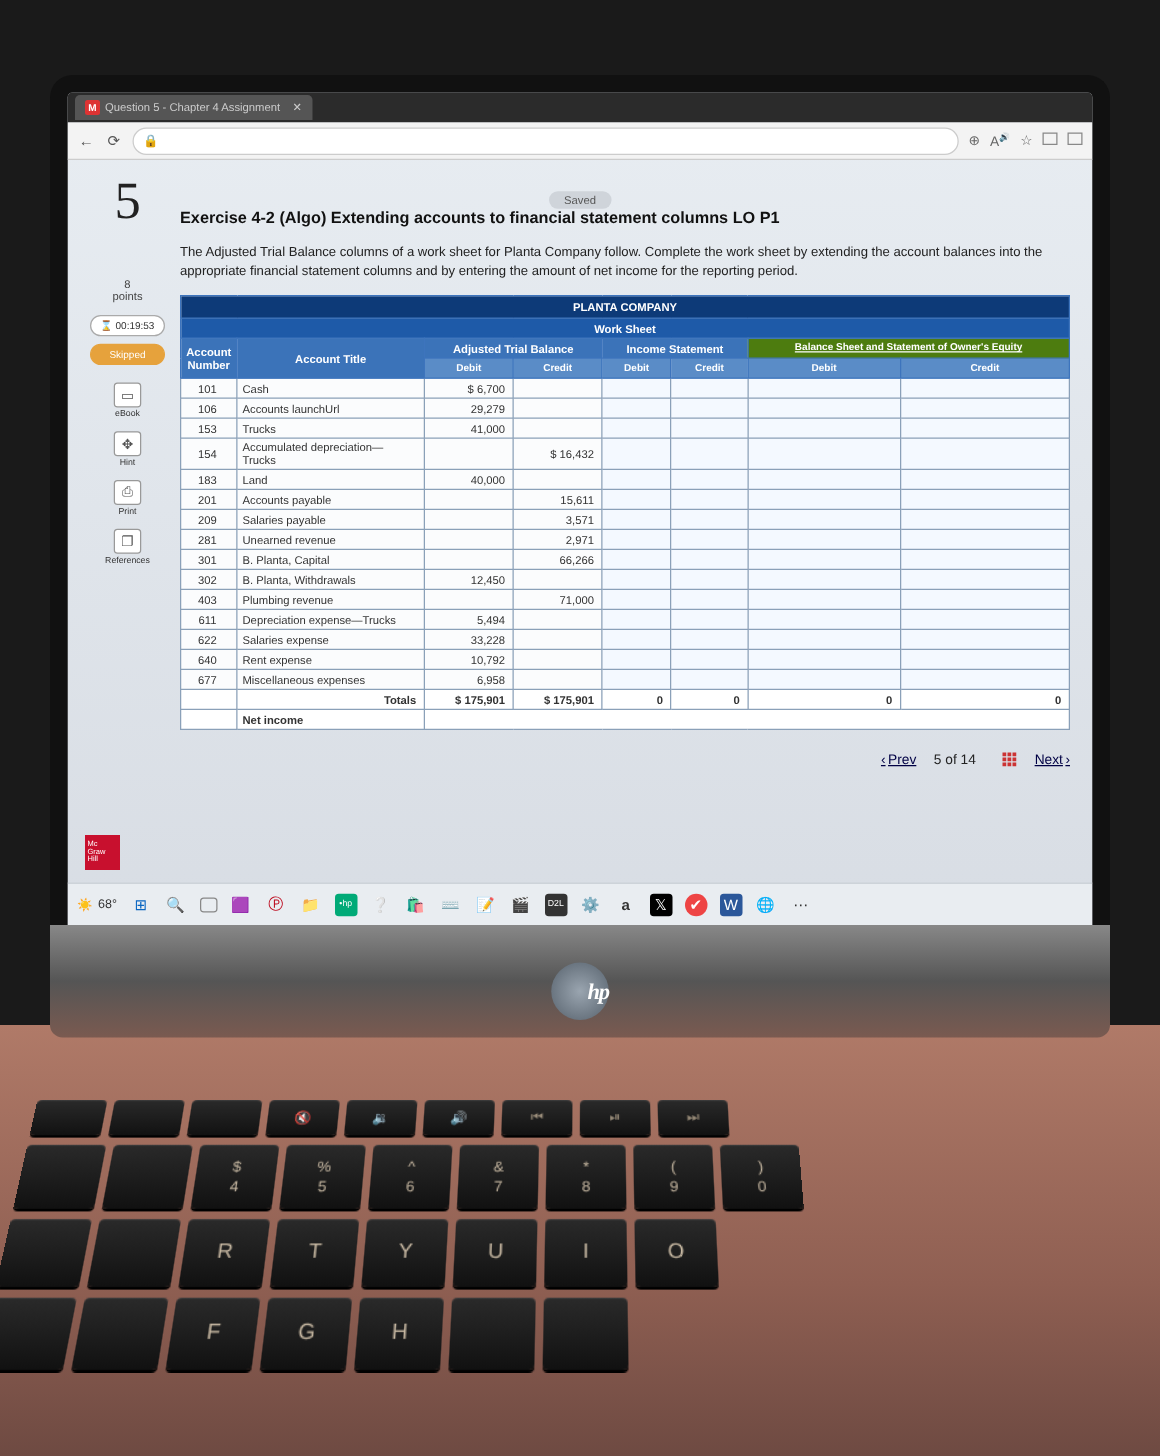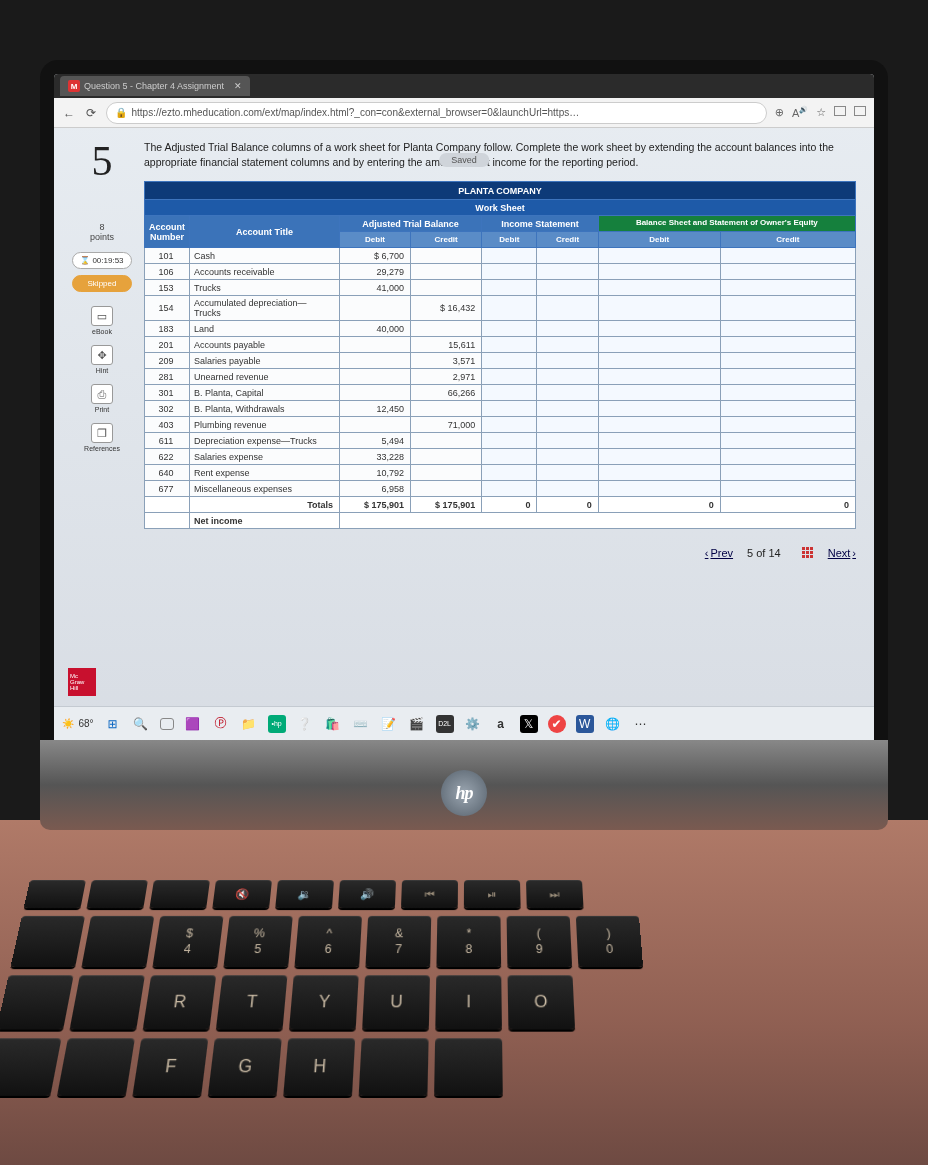--- a/index.html
+++ b/index.html
@@ -242,7 +242,6 @@
       <span class="nav-ico">⟳</span>
       <div class="url-bar">
         <span class="lock-ico">🔒</span>
-        <span>https://ezto.mheducation.com/ext/map/index.html?_con=con&amp;external_browser=0&amp;launchUrl=https…</span>
       </div>
       <div class="tb-right">
         <span>⊕</span>

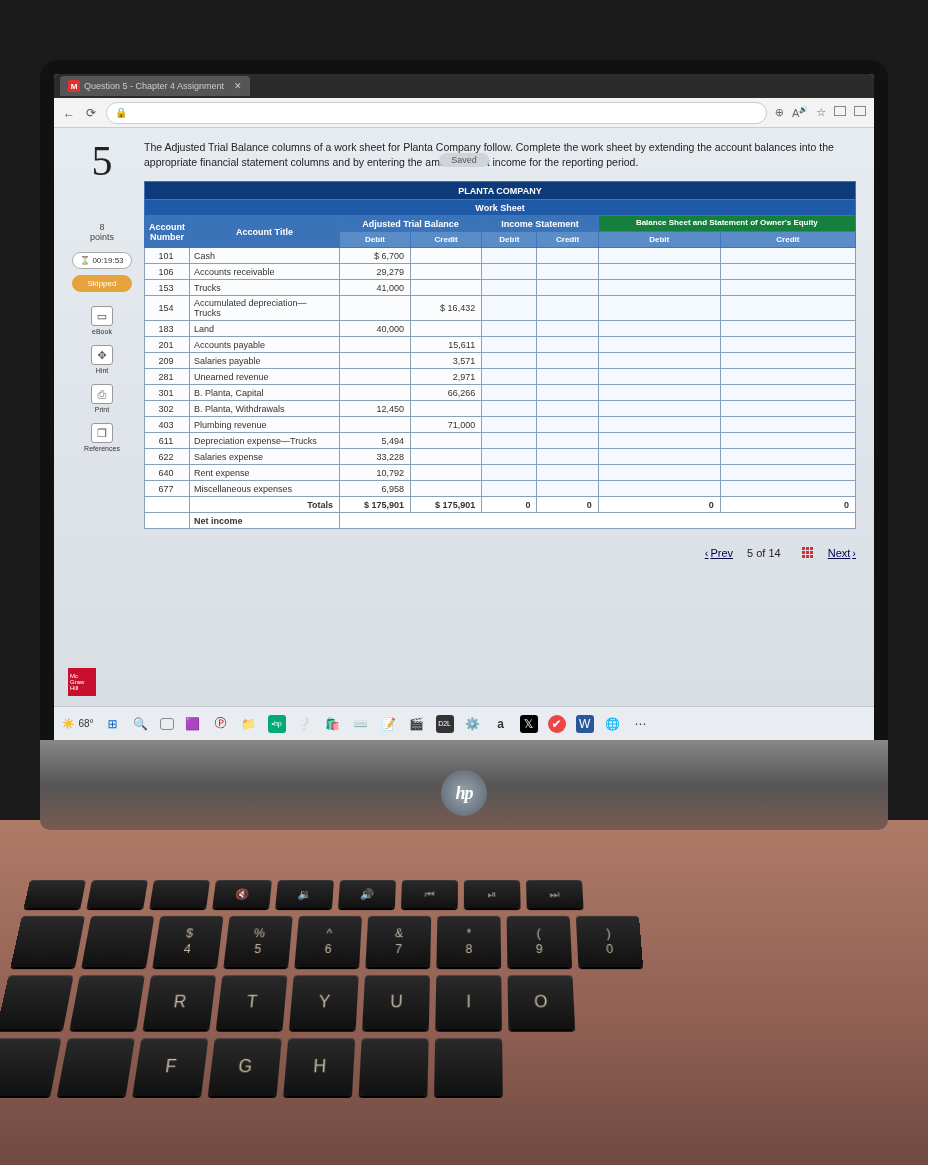--- a/index.html
+++ b/index.html
@@ -299,6 +299,7 @@
         </div>
 
         <div class="main">
+          <div class="exercise-title">Exercise 4-2 (Algo) Extending accounts to financial statement columns LO P1</div>
           <div class="instr">The Adjusted Trial Balance columns of a work sheet for Planta Company follow. Complete the work sheet by extending the account balances into the appropriate financial statement columns and by entering the amount of net income for the reporting period.</div>
 
           <table class="worksheet">

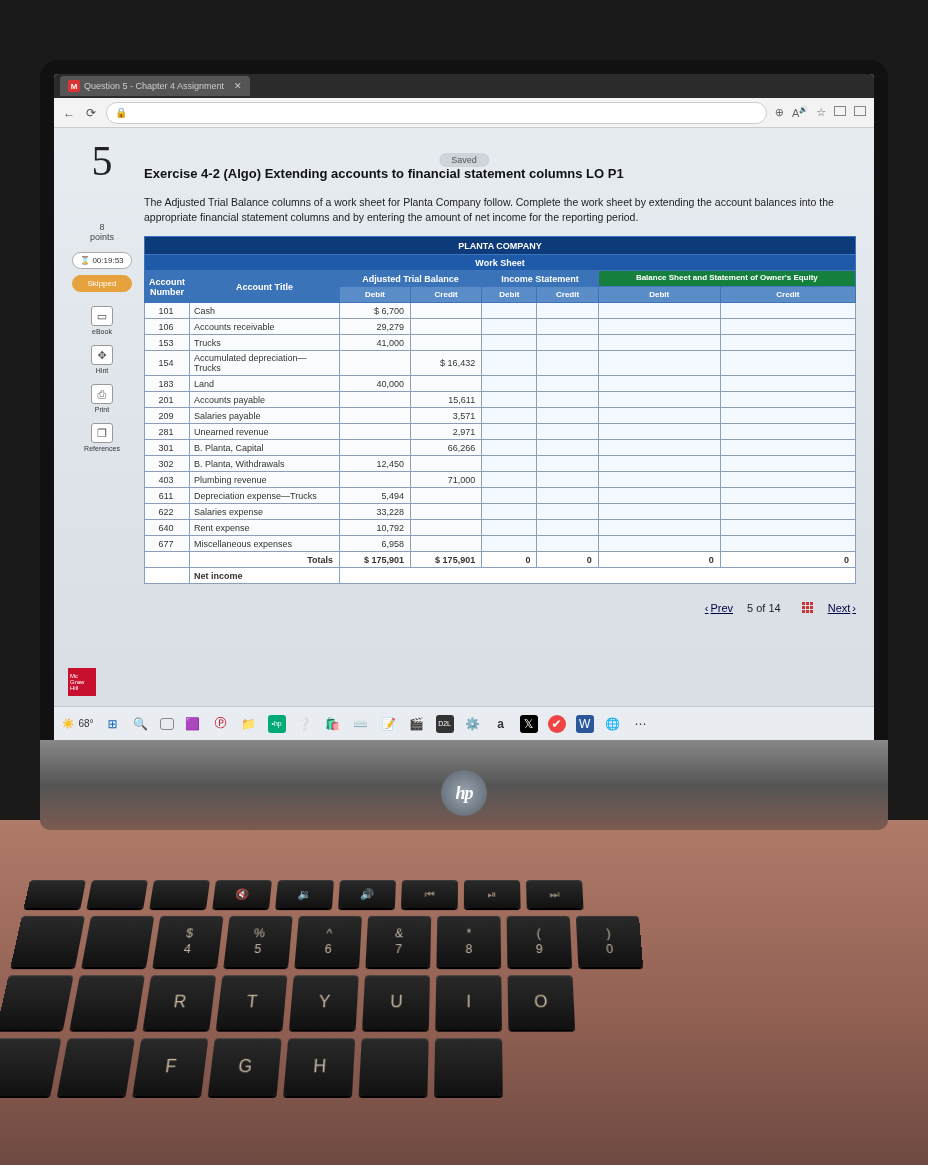--- a/index.html
+++ b/index.html
@@ -138,7 +138,7 @@
   .worksheet thead tr.company th { background: #0d3a78; height: 18px; }
   .worksheet thead tr.sheet th { background: #1e5aa8; height: 16px; }
   .worksheet thead tr.groups th { background: #3b73b9; }
-  .worksheet thead tr.groups th.balbox { background: #15803d; font-size: 8px; line-height:1.1; }
+  .worksheet thead tr.groups th.balbox { background: #4d7c0f; font-size: 8px; line-height:1.1;text-decoration:underline; }
   .worksheet thead tr.dc th { background: #5a8cc7; font-size: 8px; }
 
   .worksheet tbody td { text-align: right; padding-right: 6px; background:#fbfcfd; }

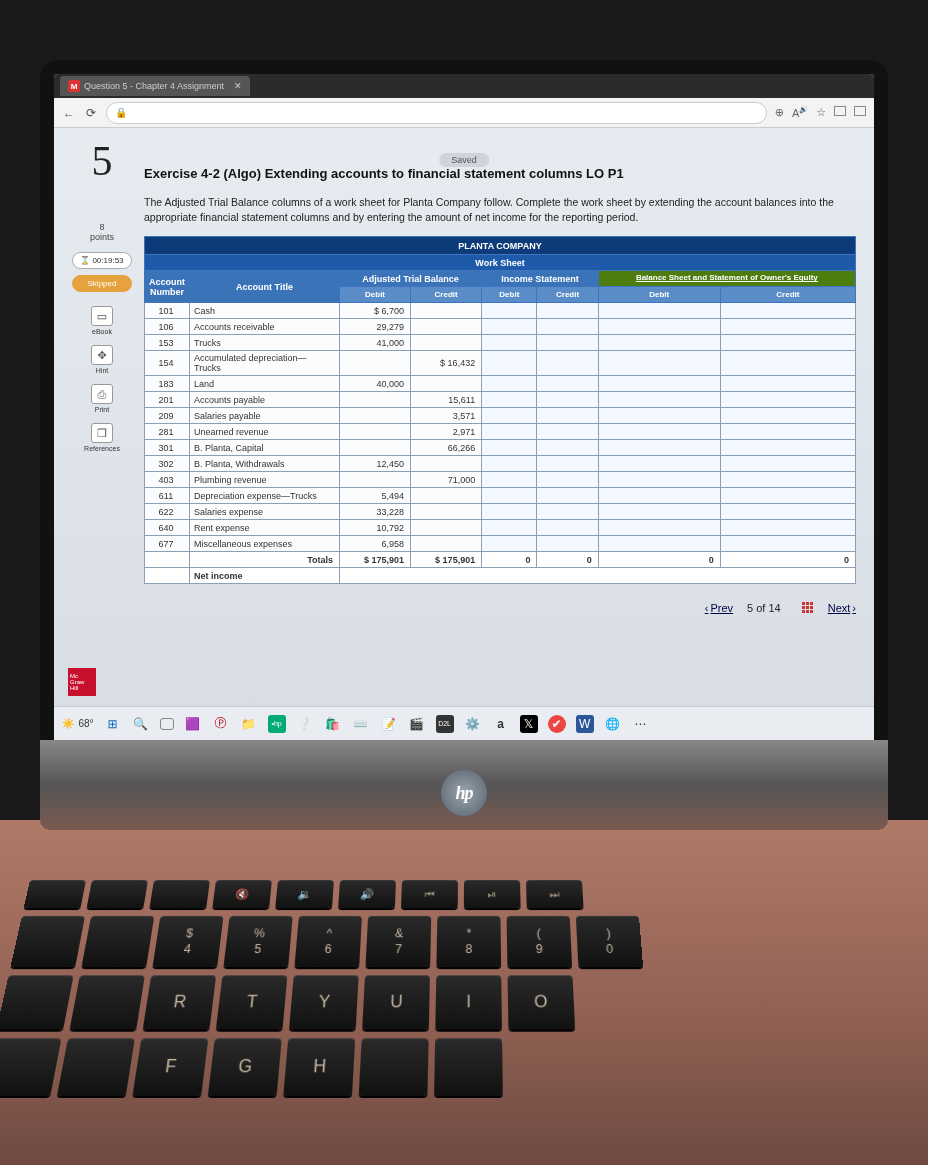--- a/index.html
+++ b/index.html
@@ -339,7 +339,7 @@
                 </tr>
                 <tr>
                   <td class="acct">106</td>
-                  <td class="title">Accounts receivable</td>
+                  <td class="title">Accounts launchUrl</td>
                   <td>29,279</td>
                   <td></td>
                   <td class="inp"></td>

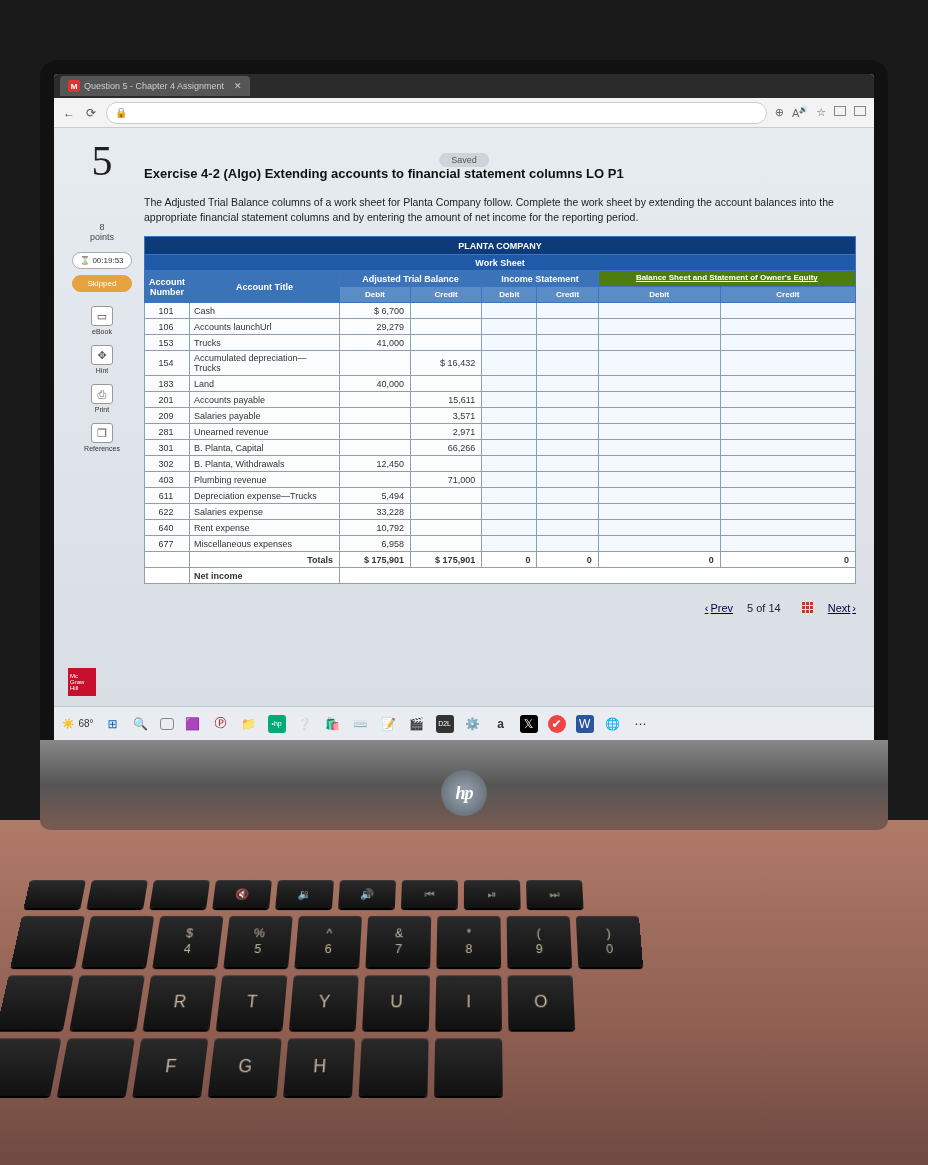--- a/index.html
+++ b/index.html
@@ -188,7 +188,7 @@
     position:absolute; left:50%; top: 770px; transform:translateX(-50%);
     width: 46px; height:46px; border-radius:50%;
     background: radial-gradient(circle,#9aa5b0 0%, #6a7580 70%, #4a525a 100%);
-    color:#fff; font: italic bold 18px/46px Georgia; text-align:center;
+    color:#fff; font: italic bold 18px/46px Georgia; text-align:right;
     letter-spacing:-1px;
   }
 

